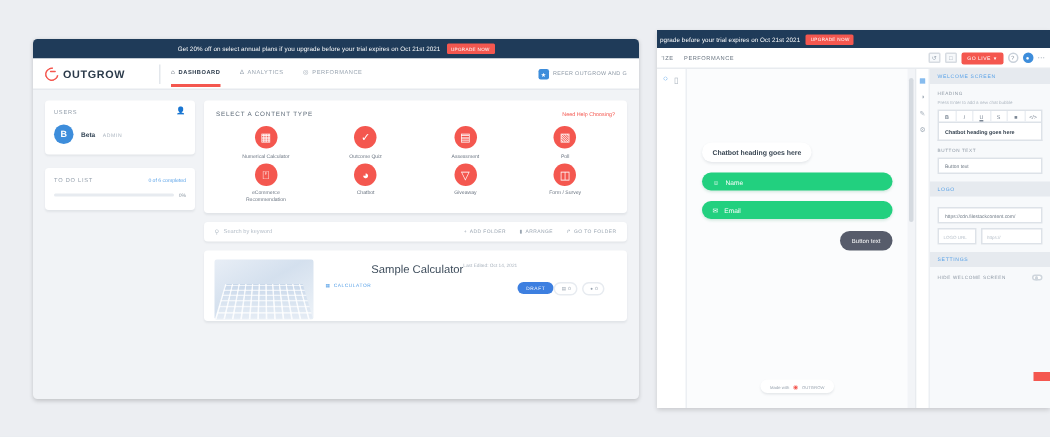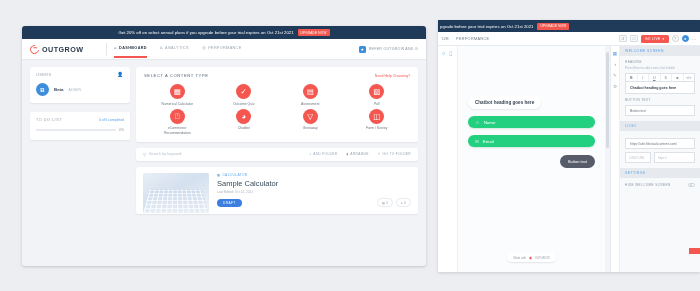--- a/index.html
+++ b/index.html
@@ -118,7 +118,7 @@
       linear-gradient(180deg,#c9d8ea,#e6edf5);
     transform: perspective(40px) rotateX(22deg);
   }
-  .meta { flex: 1; display: flex; flex-direction: column; }
+  .meta { flex: 1; display: flex; flex-direction: row; }
   .badge-cat { display: flex; align-items: center; gap: 2px; font-size: 3.2px; color: #5ba3e8; letter-spacing: .4px; }
   .item-title { font-size: 7.5px; color: #3c4b5a; margin-top: 2.5px; }
   .item-sub { font-size: 3.2px; color: #a8b2bd; margin-top: 2px; }

